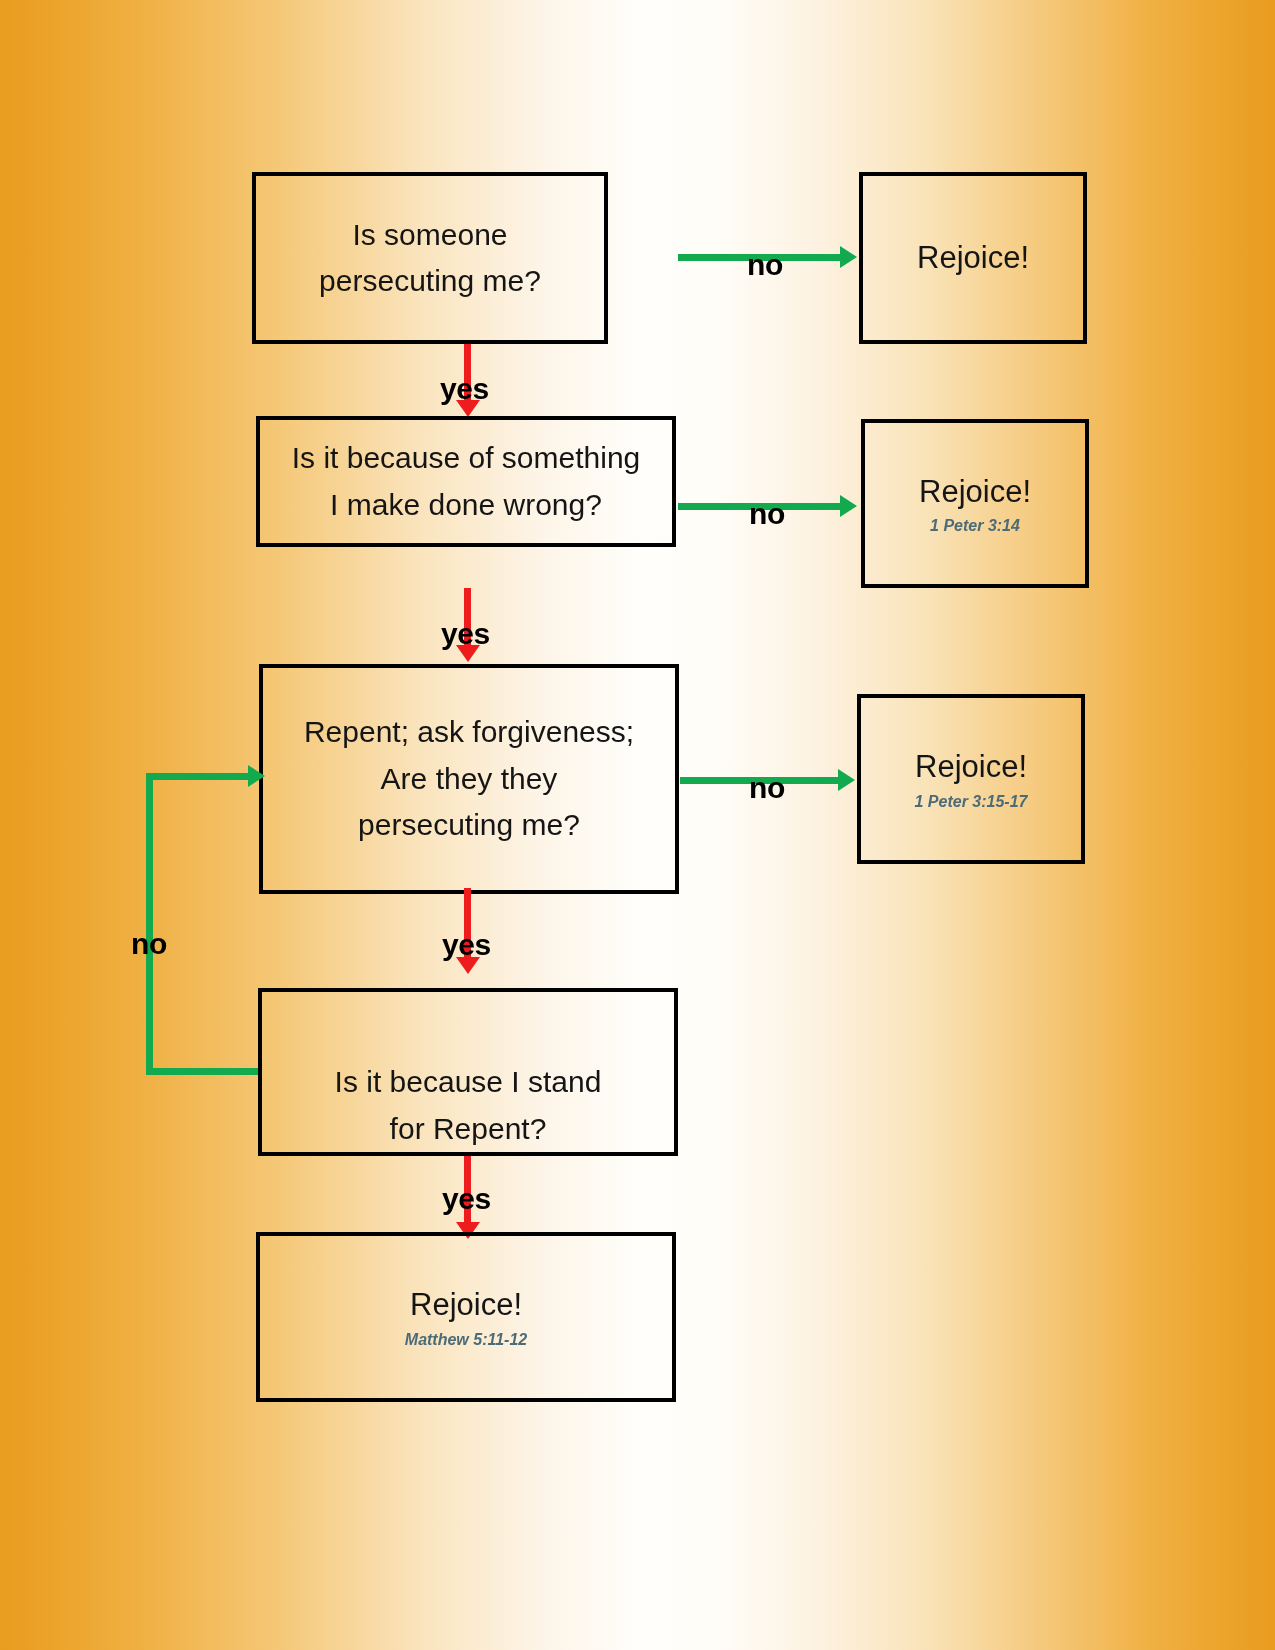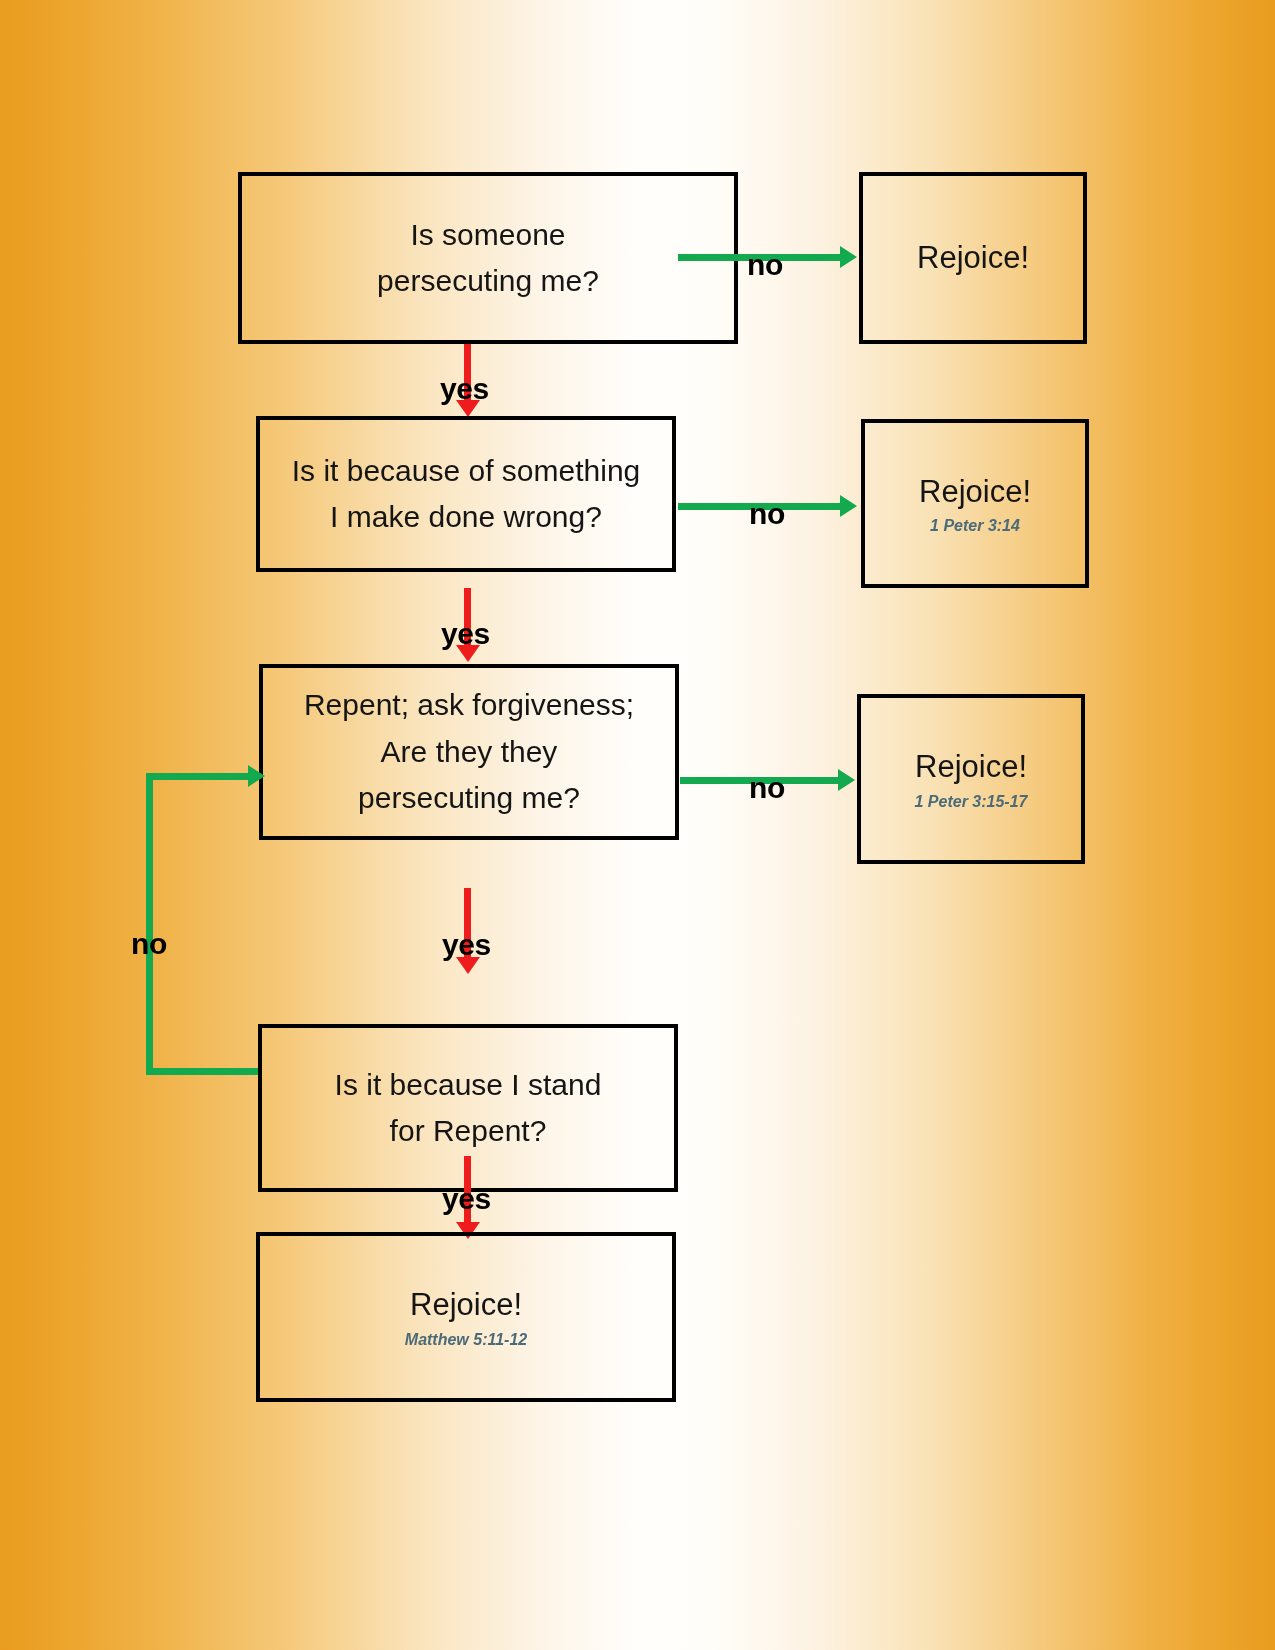--- a/index.html
+++ b/index.html
@@ -107,7 +107,7 @@
 
 <div id="canvas">
 
-  <div class="node" style="left:238px; top:172px; width:500px; height:172px;">
+  <div class="node" style="left:252px; top:172px; width:356px; height:172px;">
     <div class="line">Is someone</div>
     <div class="line">persecuting me?</div>
   </div>

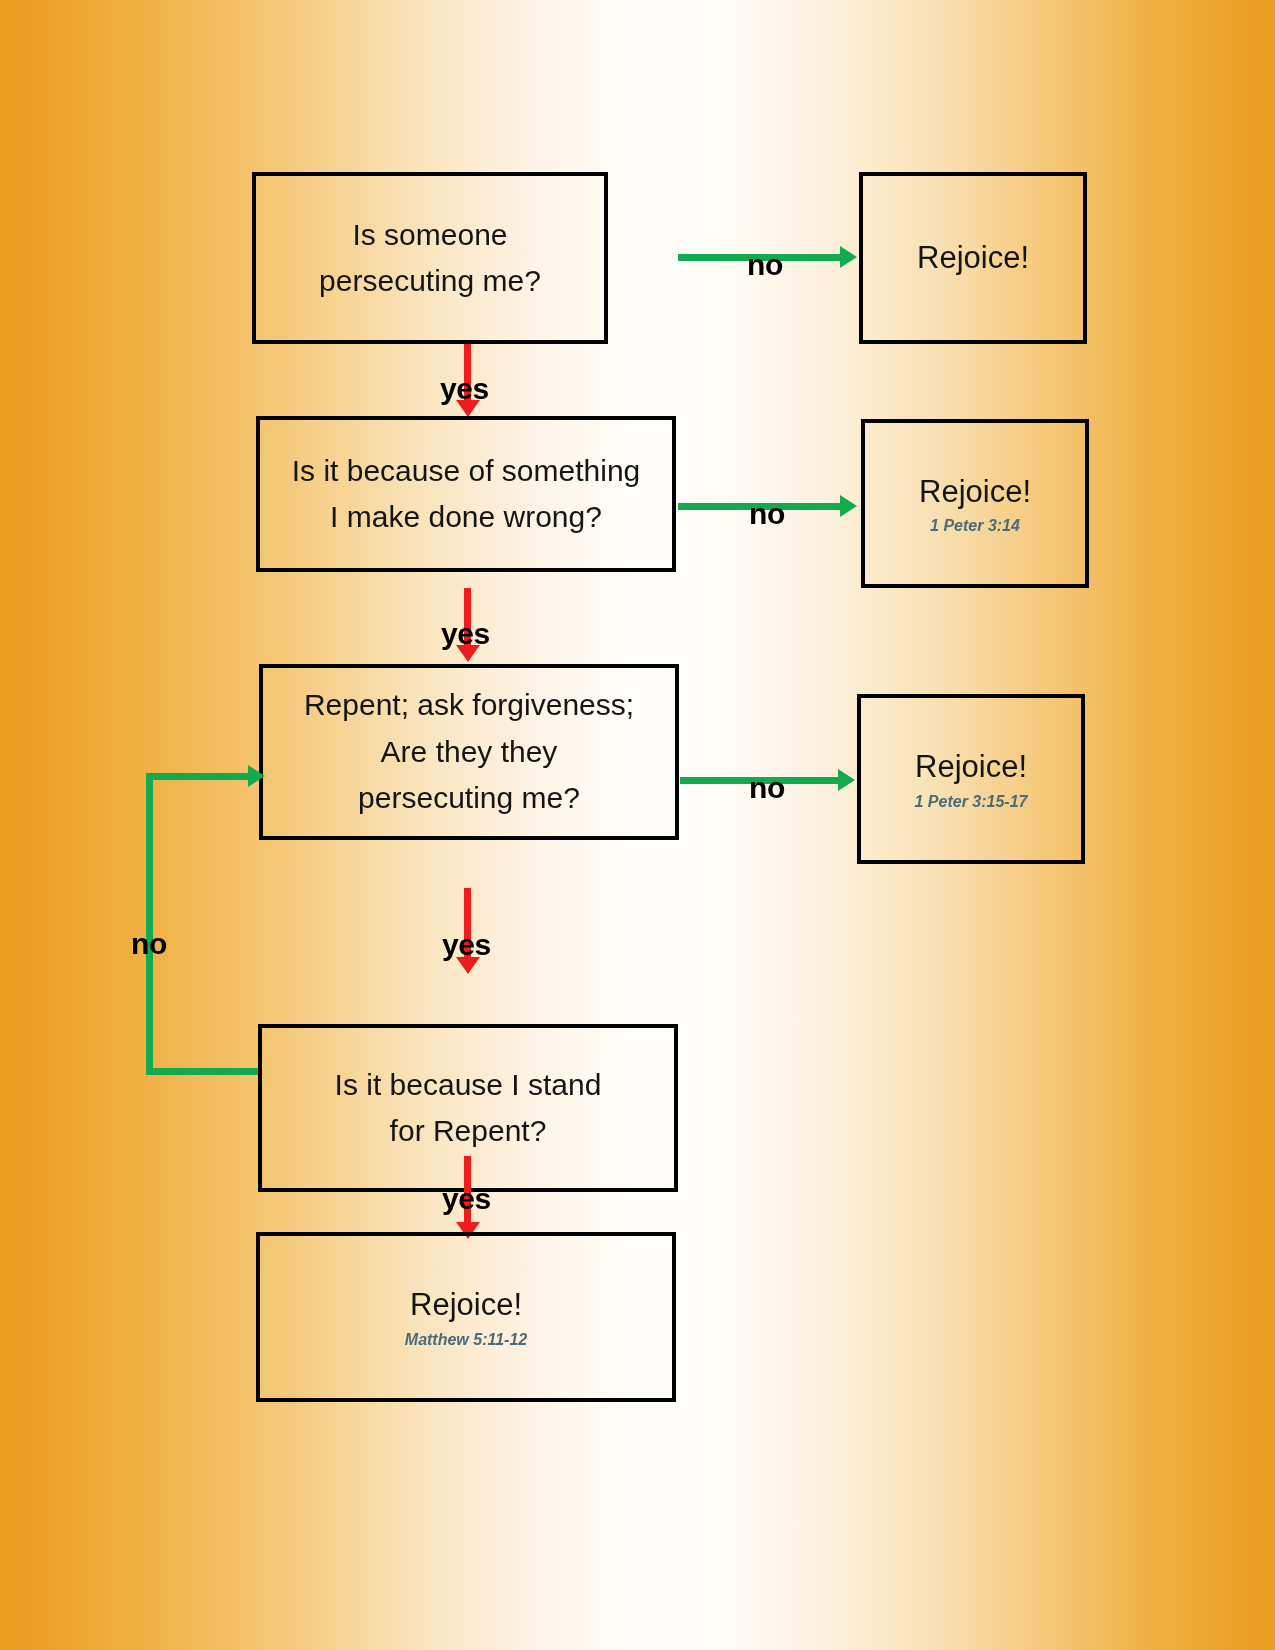--- a/index.html
+++ b/index.html
@@ -124,7 +124,7 @@
   <div class="varrow" style="left:456px; top:400px;"></div>
   <div class="lbl" style="left:440px; top:372px;">yes</div>
 
-  <div class="node" style="left:256px; top:416px; width:420px; height:156px;">
+  <div class="node" style="left:256px; top:416px; width:420px; height:131px;">
     <div class="line">Is it because of something</div>
     <div class="line">I make done wrong?</div>
   </div>

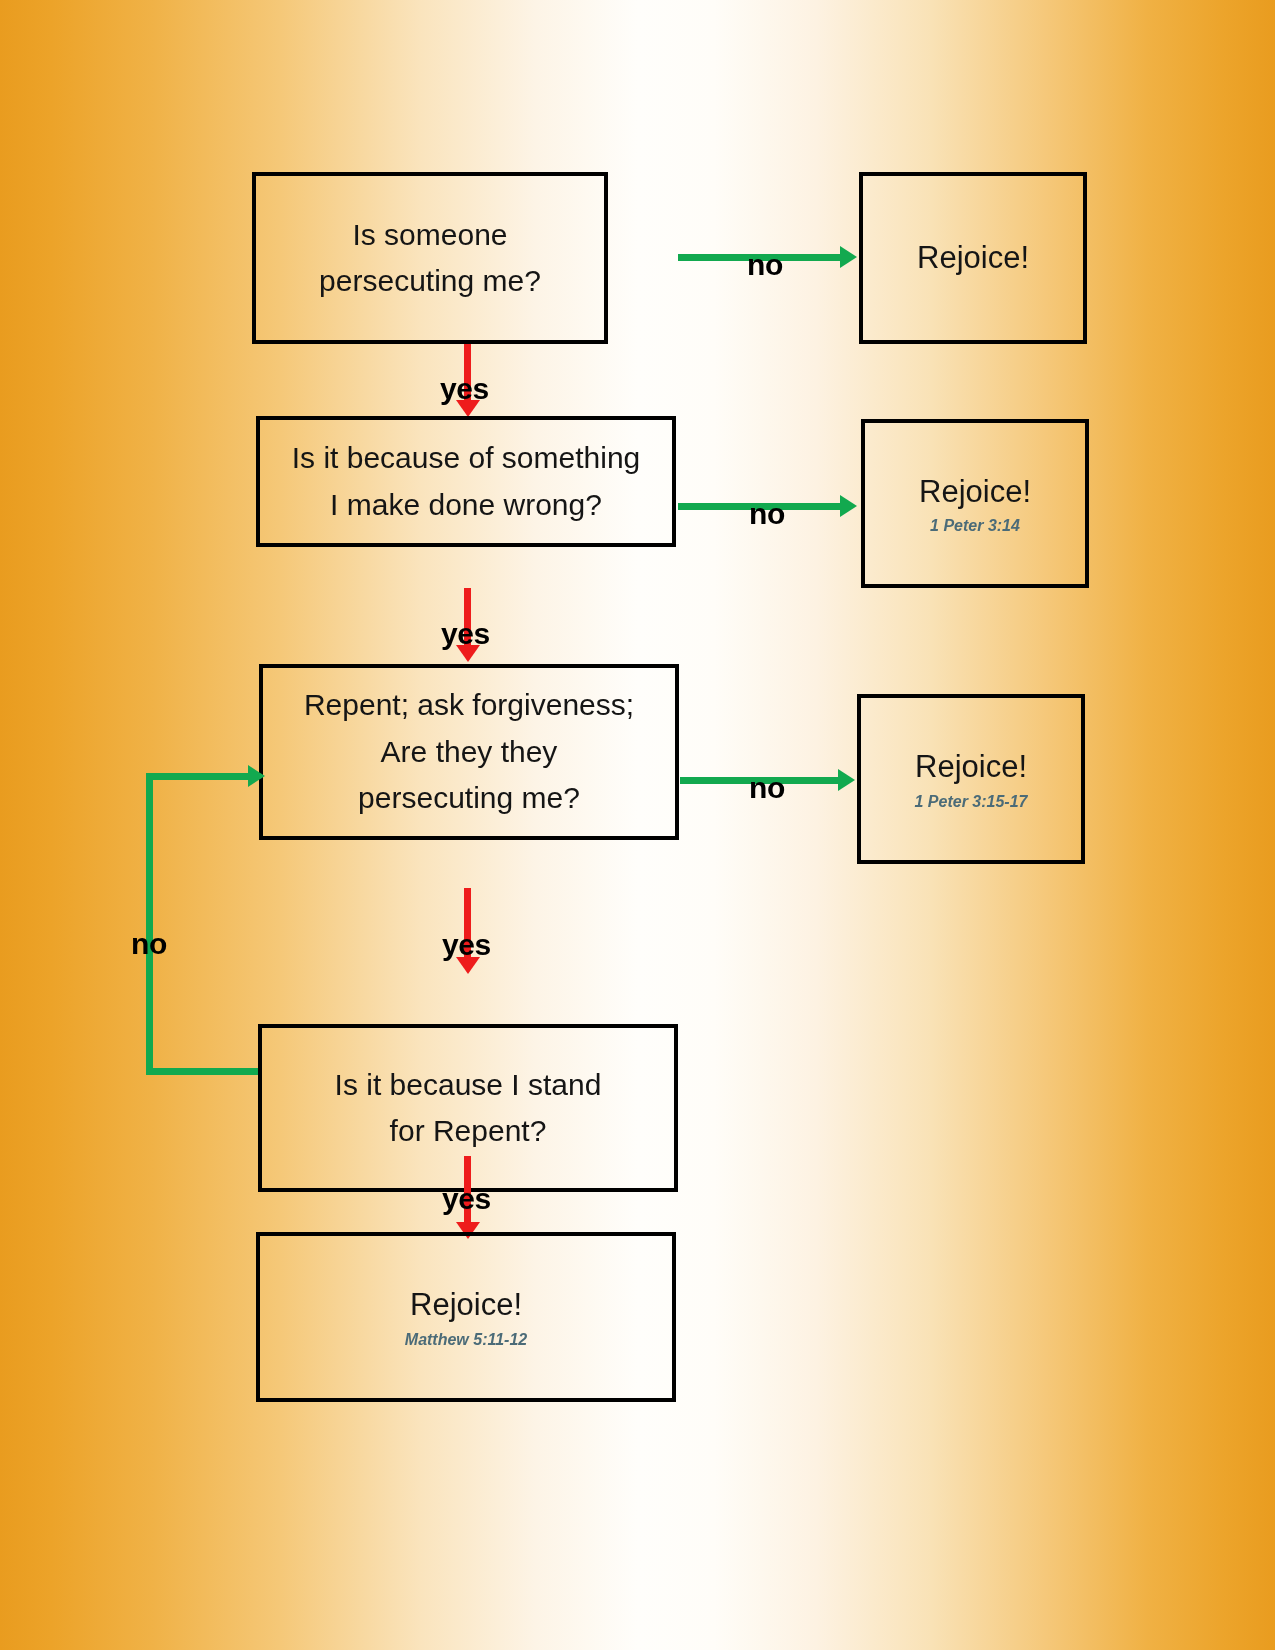--- a/index.html
+++ b/index.html
@@ -142,7 +142,7 @@
   <div class="varrow" style="left:456px; top:645px;"></div>
   <div class="lbl" style="left:441px; top:617px;">yes</div>
 
-  <div class="node" style="left:259px; top:664px; width:420px; height:176px;">
+  <div class="node" style="left:259px; top:664px; width:420px; height:230px;">
     <div class="line">Repent; ask forgiveness;</div>
     <div class="line">Are they they</div>
     <div class="line">persecuting me?</div>

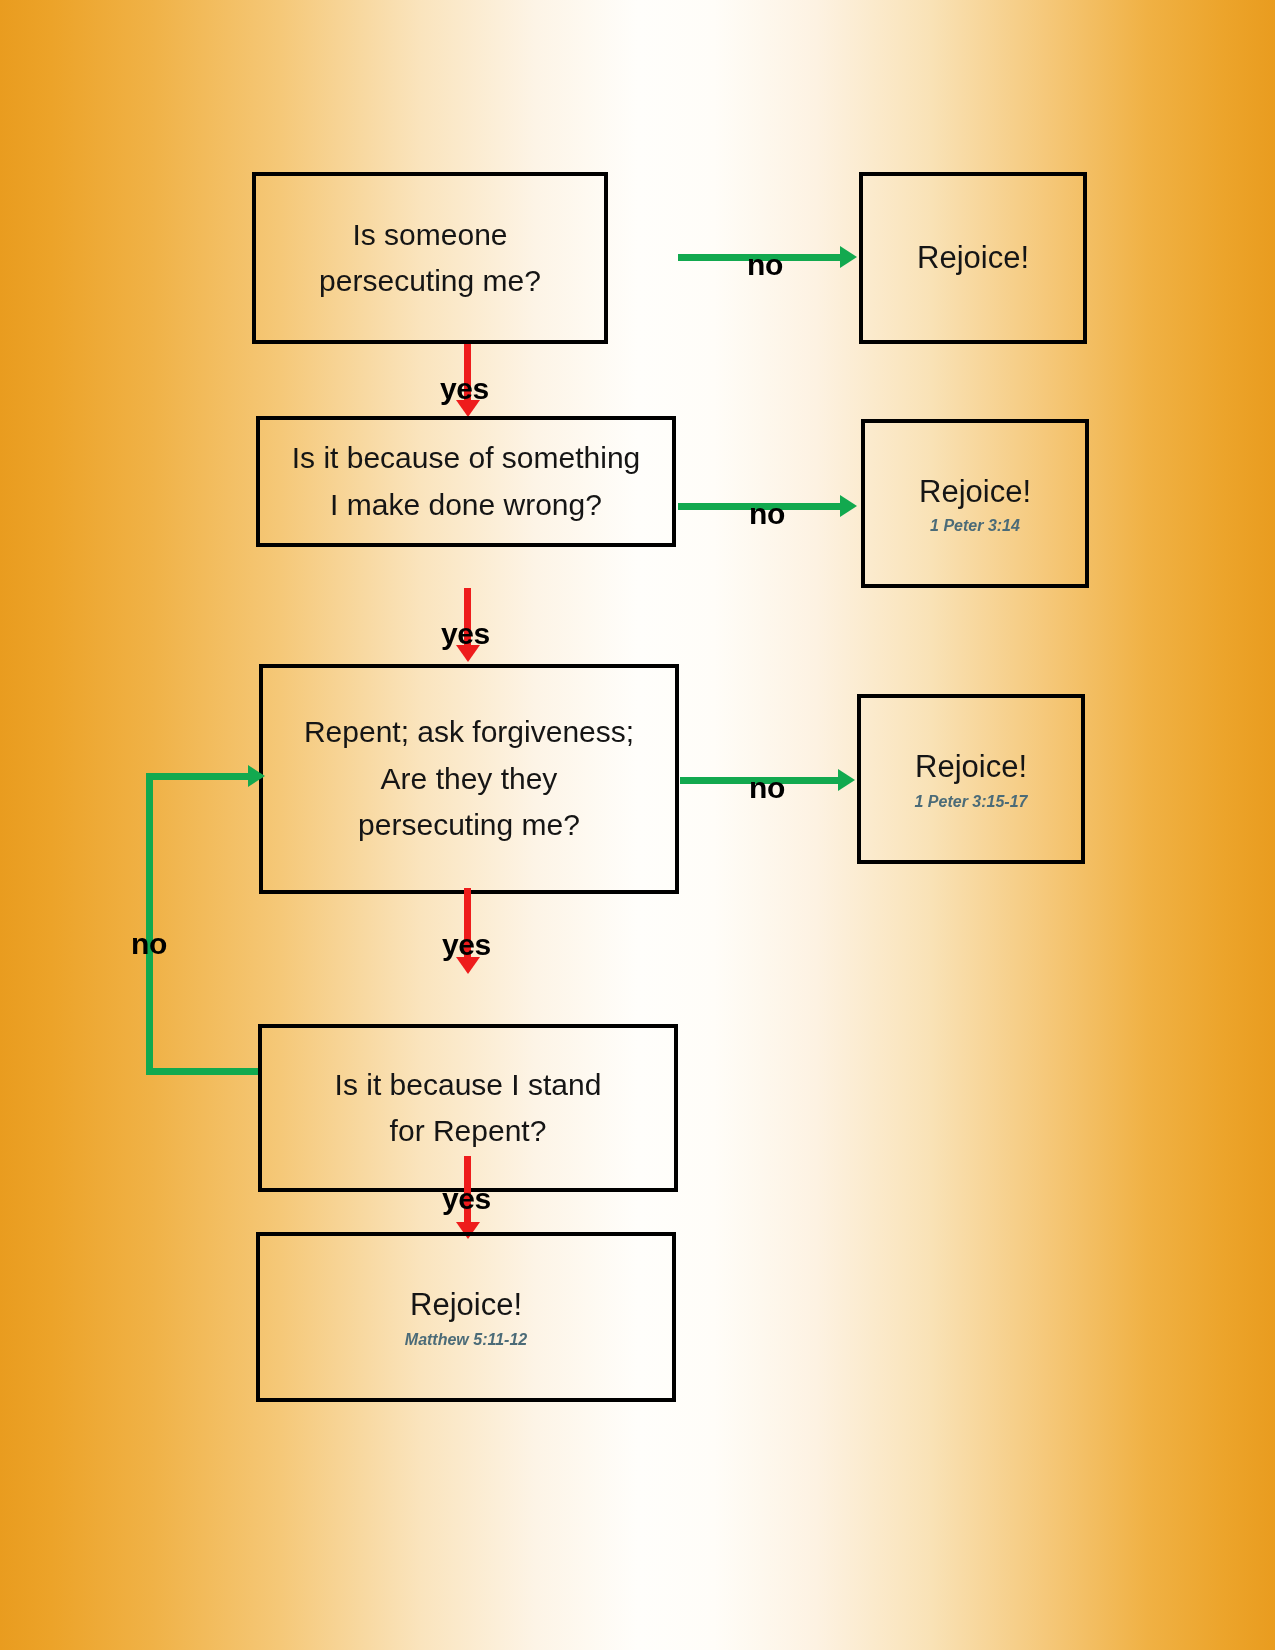--- a/index.html
+++ b/index.html
@@ -167,7 +167,7 @@
   <div class="harrow" style="left:248px; top:765px;"></div>
   <div class="lbl" style="left:131px; top:927px;">no</div>
 
-  <div class="node" style="left:258px; top:1024px; width:420px; height:168px;">
+  <div class="node" style="left:258px; top:988px; width:420px; height:168px;justify-content:flex-end;">
     <div class="line">Is it because I stand</div>
     <div class="line">for Repent?</div>
   </div>

